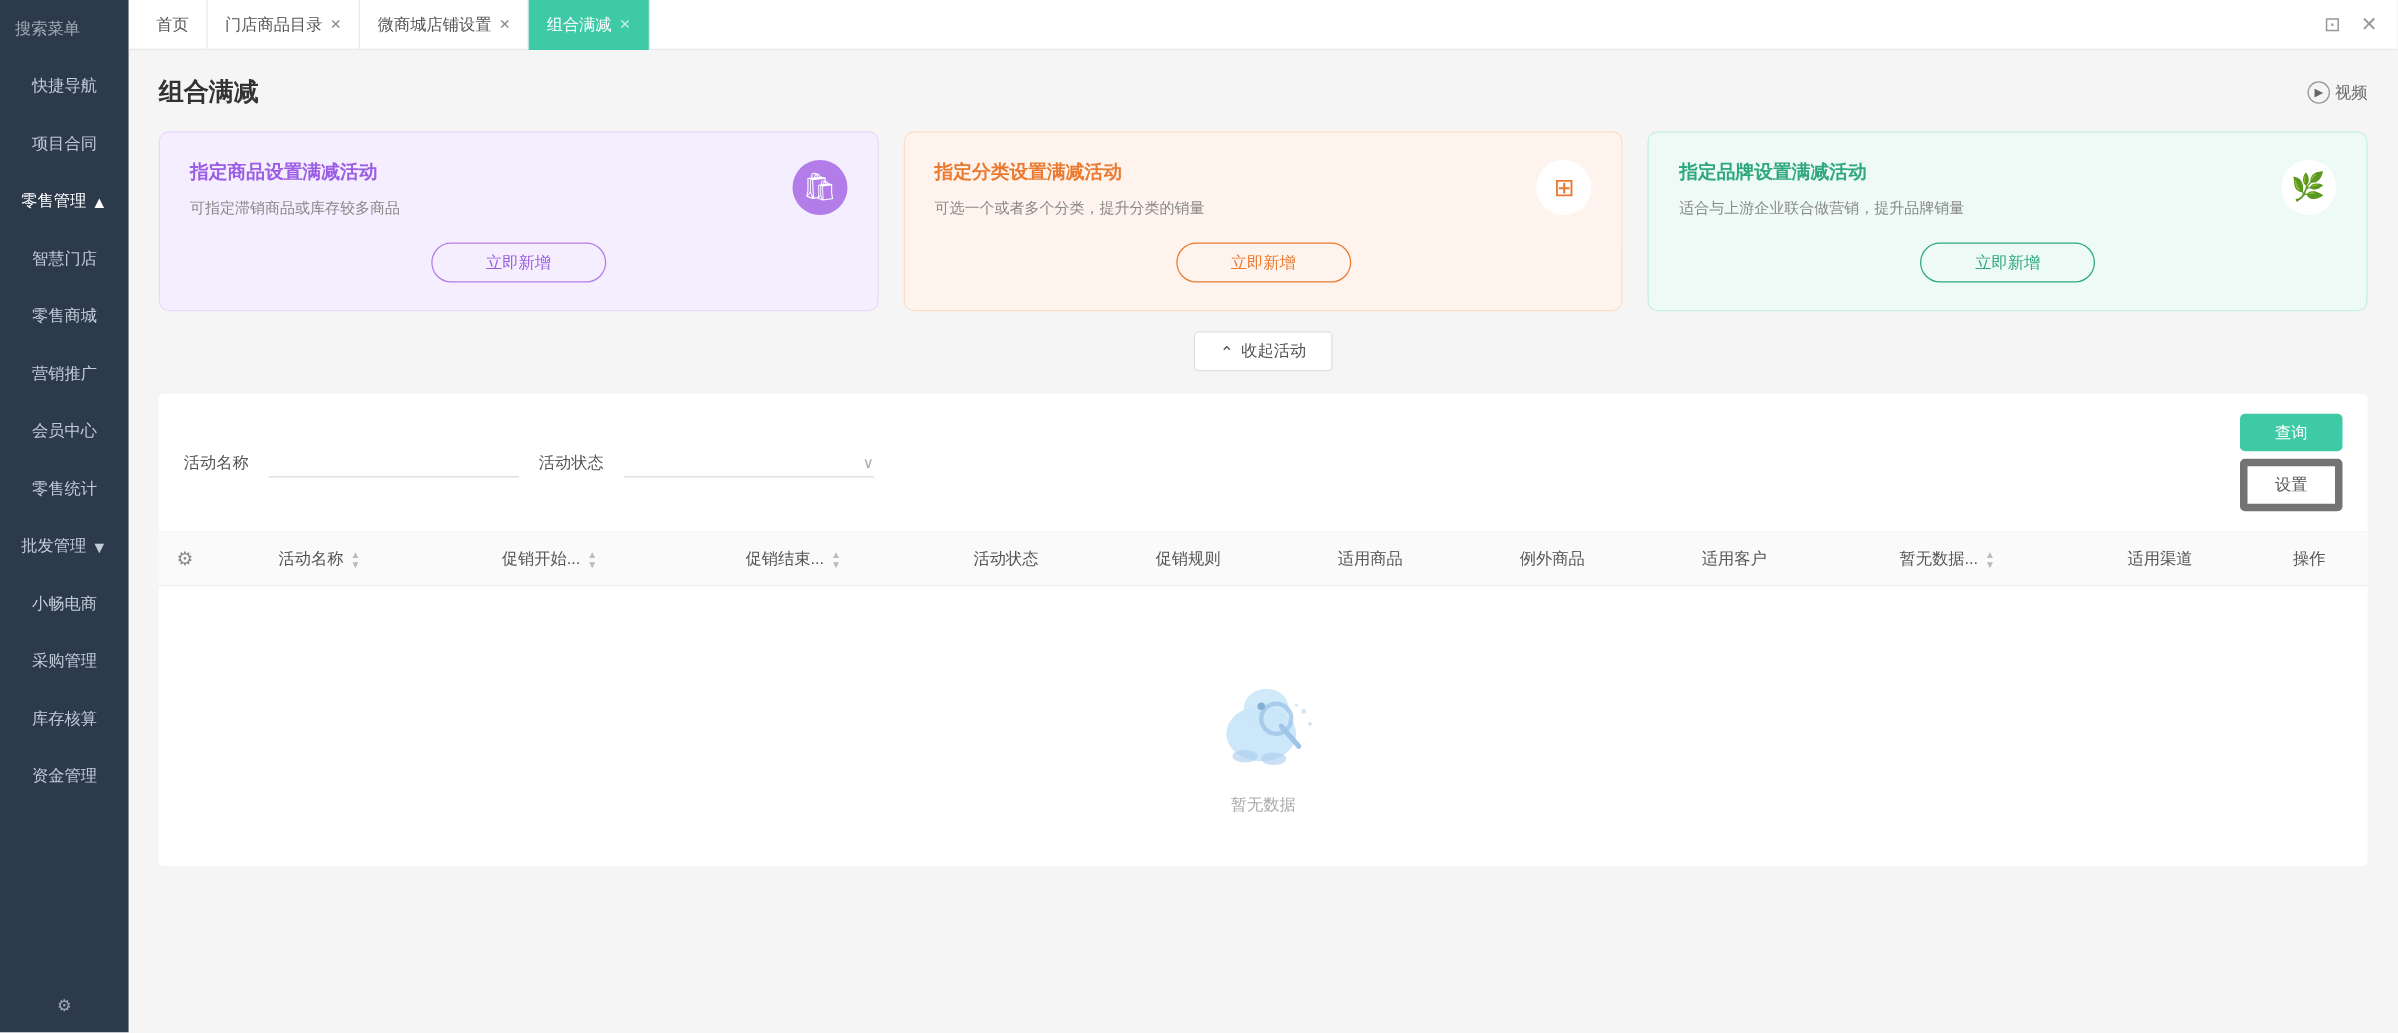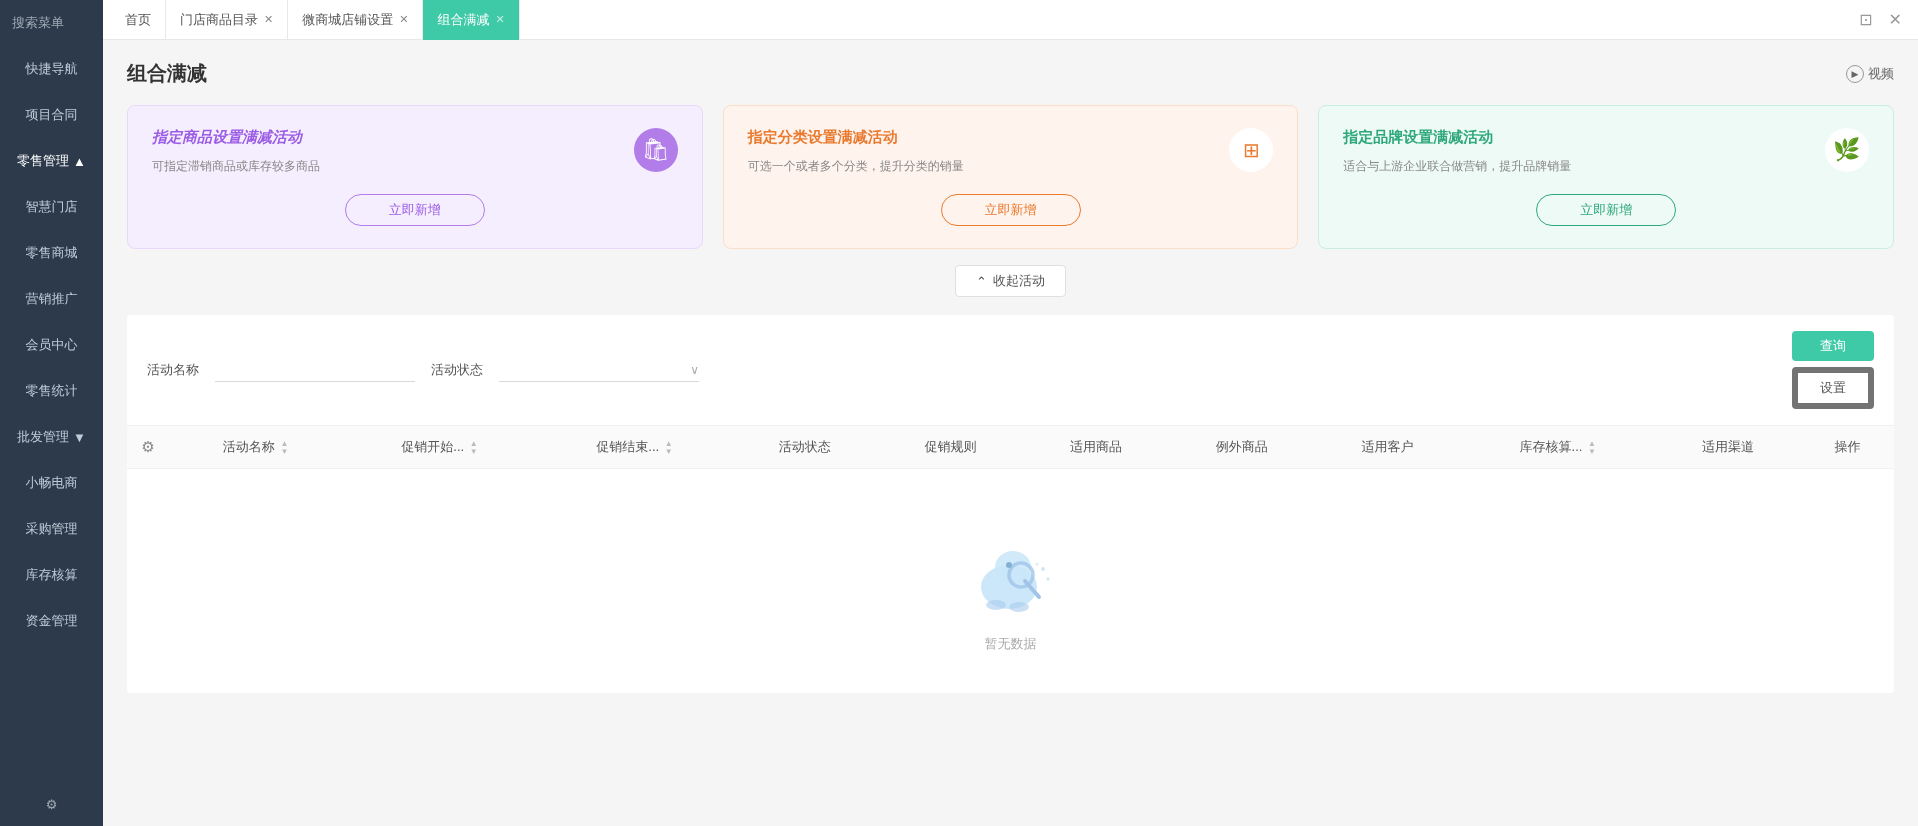--- a/index.html
+++ b/index.html
@@ -152,7 +152,7 @@
       font-size: 15px;
       font-weight: 600;
     }
-    .card-purple .card-title { color: #9b5de5; font-style: italic; }
+    .card-purple .card-title { color: #9b5de5; }
     .card-orange .card-title { color: #e97a2f; }
     .card-green  .card-title { color: #2ea87c; }
 

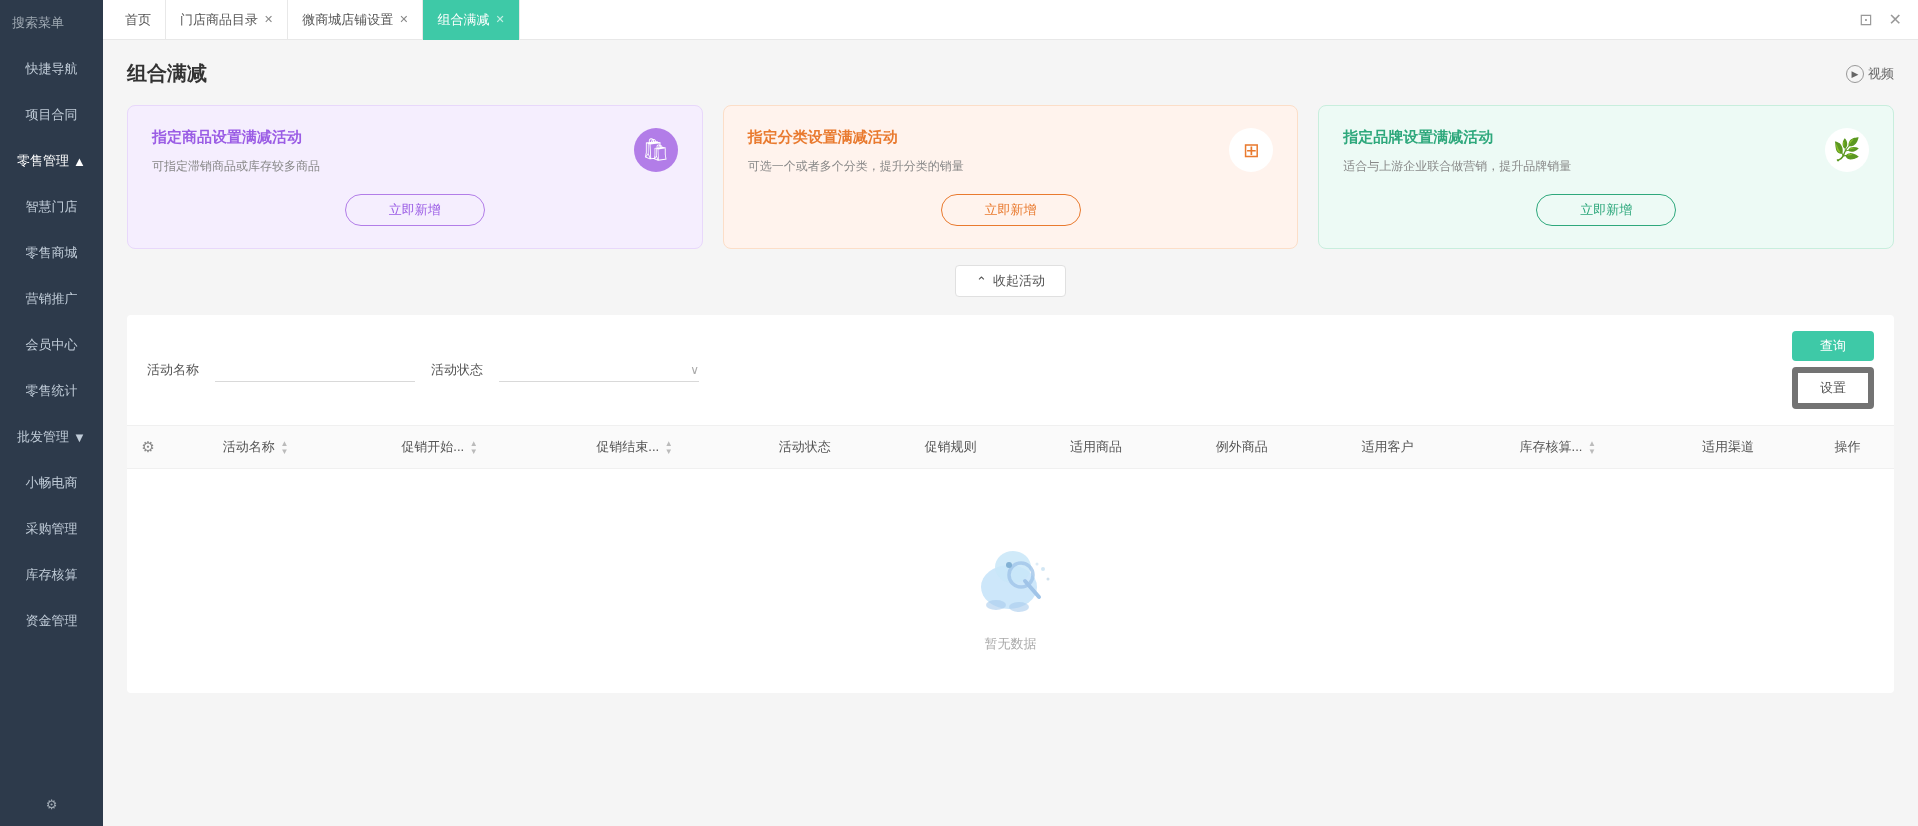--- a/index.html
+++ b/index.html
@@ -457,7 +457,7 @@
             <th>例外商品</th>
             <th>适用客户</th>
             <th>
-              <span>库存核算...</span>
+              <span>暂无数据...</span>
               <span class="sort-arrows">▲<br>▼</span>
             </th>
             <th>适用渠道</th>

